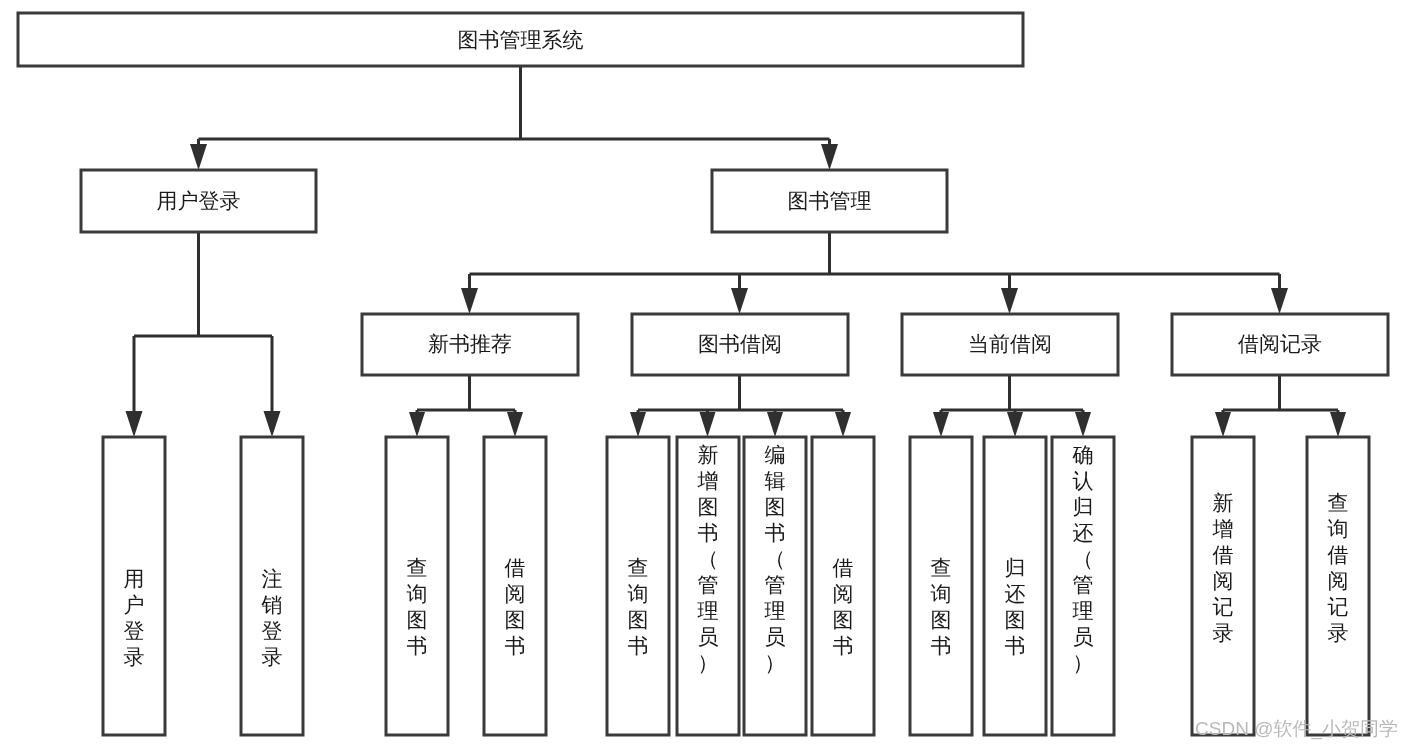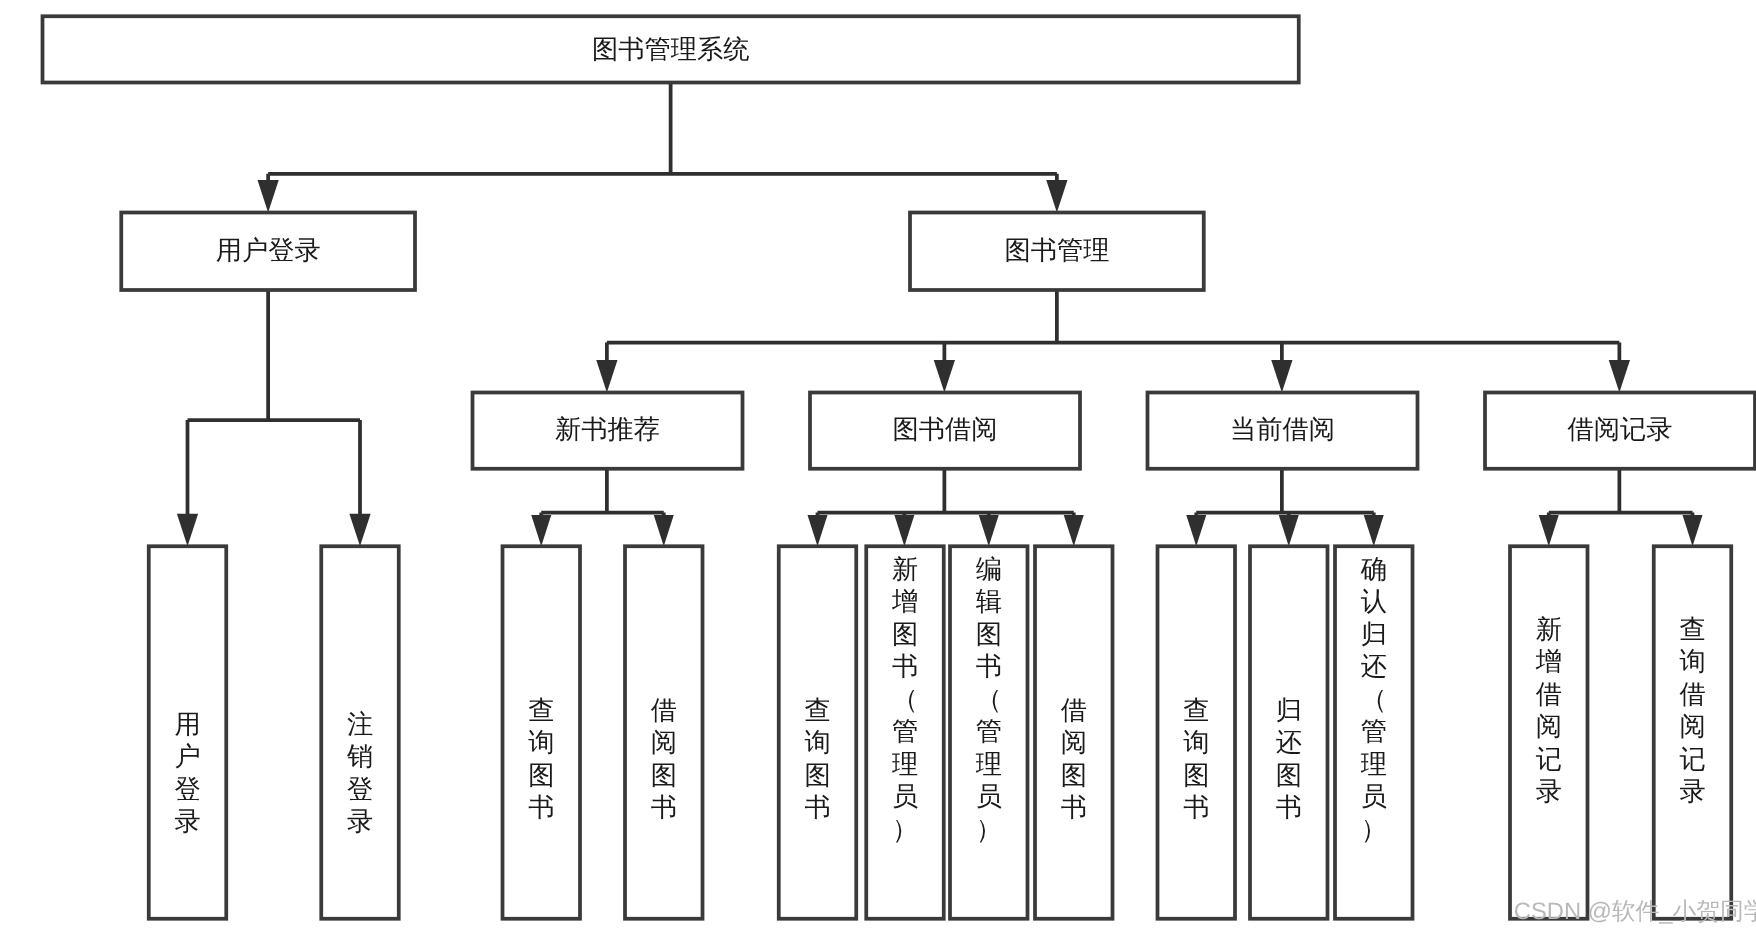--- a/index.html
+++ b/index.html
@@ -16,7 +16,7 @@
   }
   #diagram-root {
     position: absolute;
-    left: 16px;
+    left: 0;
     top: 0;
     width: 1302px;
     height: 747px;

